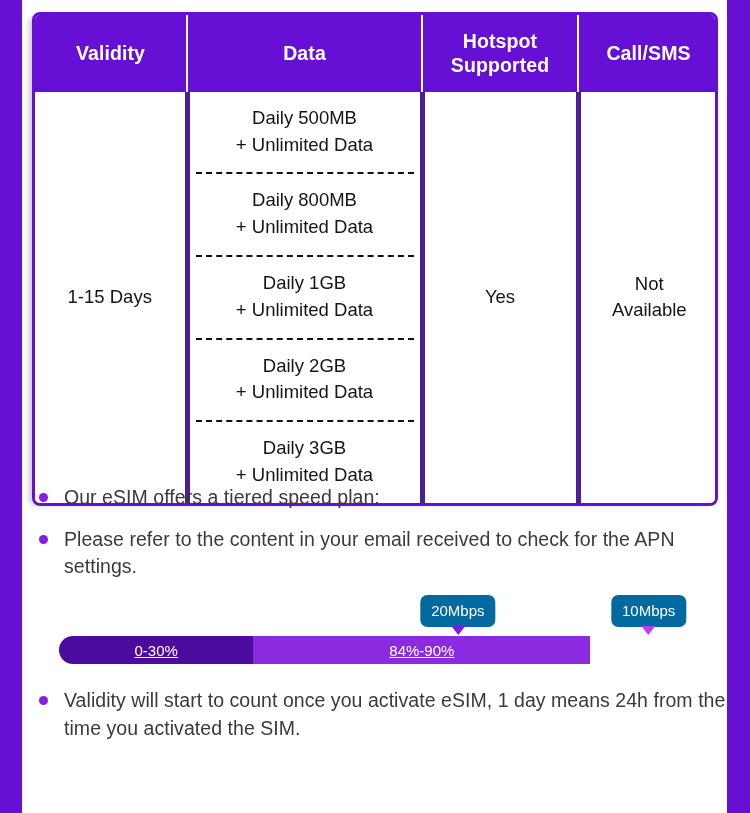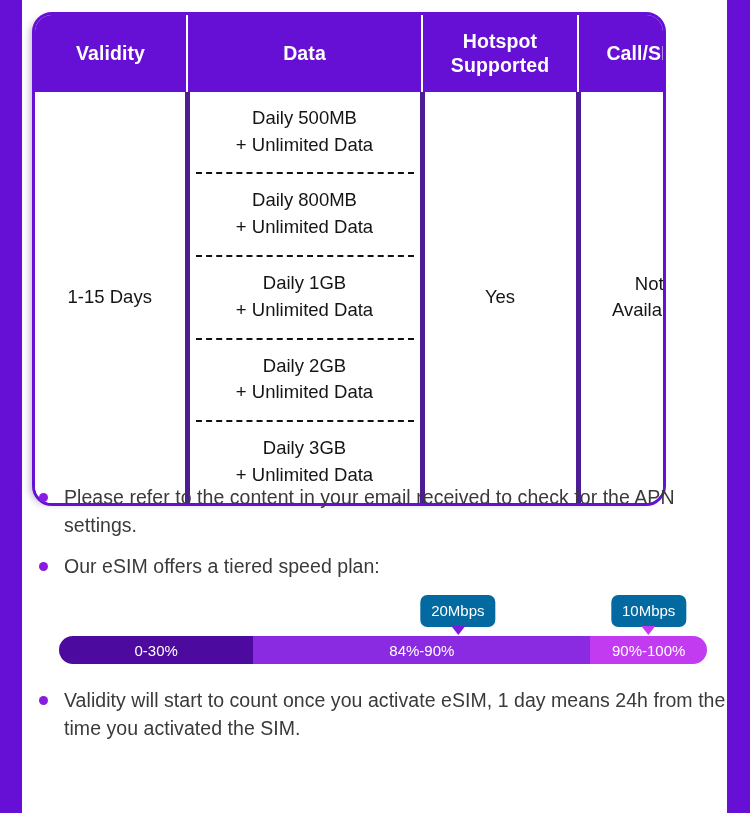--- a/index.html
+++ b/index.html
@@ -40,10 +40,10 @@
     position: absolute;
     left: 10px;
     top: 12px;
-    width: 634px;
+    width: 686px;
     box-sizing: border-box;
     border: 3px solid #6610D5;
-    border-radius: 20px;
+    border-radius: 8px;
     background: #ffffff;
     box-shadow: -6px 2px 7px -4px rgba(60,20,110,0.30);
     overflow: hidden;

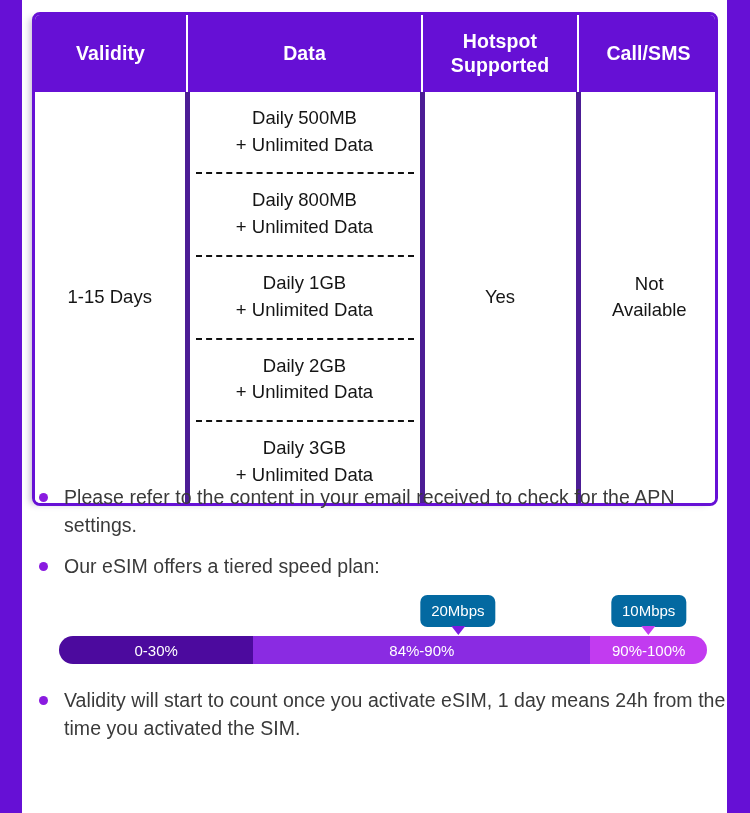--- a/index.html
+++ b/index.html
@@ -265,12 +265,12 @@
 
     <div class="note-row">
       <span class="bullet"></span>
-      <div class="note-text">Please refer to the content in your email received to check for the APN settings.</div>
+      <div class="note-text">Our eSIM offers a tiered speed plan:</div>
     </div>
 
     <div class="note-row">
       <span class="bullet"></span>
-      <div class="note-text">Our eSIM offers a tiered speed plan:</div>
+      <div class="note-text">Please refer to the content in your email received to check for the APN settings.</div>
     </div>
 
     <div style="height:92px"></div>

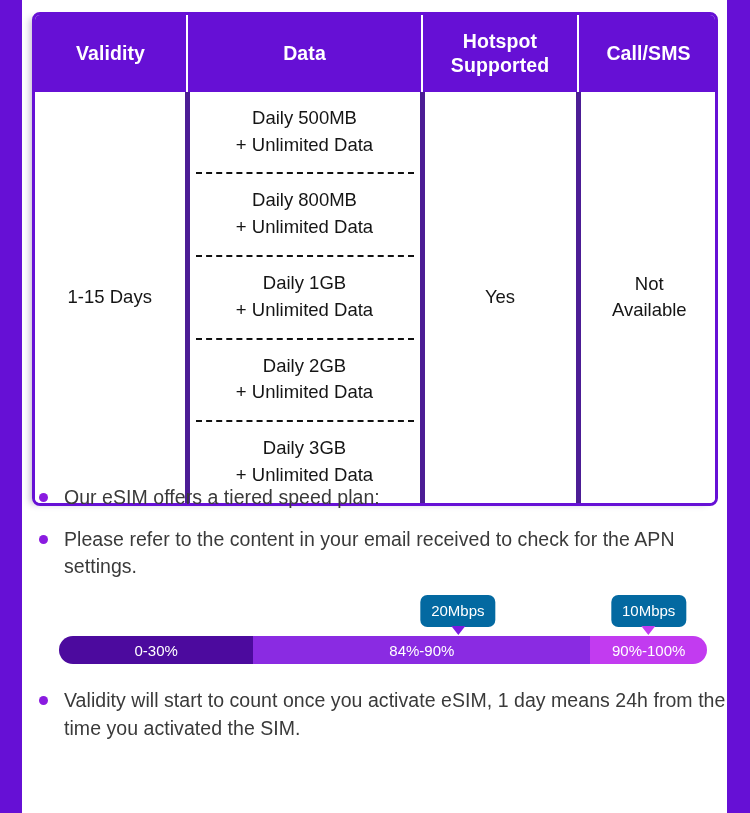--- a/index.html
+++ b/index.html
@@ -192,6 +192,7 @@
     font-size: 15px;
     font-weight: 500;
     box-sizing: border-box;
+    text-decoration: underline;
   }
   .seg.s1 { background: #4C0A9E; width: 30%; }
   .seg.s2 { background: #8A2BE2; width: 52%; }

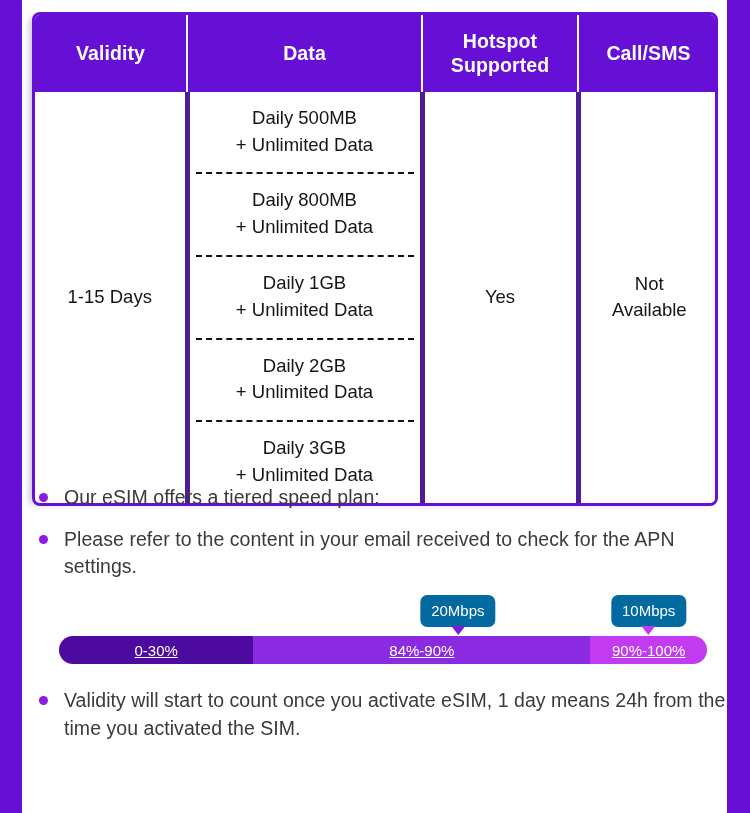--- a/index.html
+++ b/index.html
@@ -292,7 +292,6 @@
     <div class="bar">
       <div class="seg s1">0-30%</div>
       <div class="seg s2">84%-90%</div>
-      <div class="seg s3">90%-100%</div>
     </div>
   </div>
 

